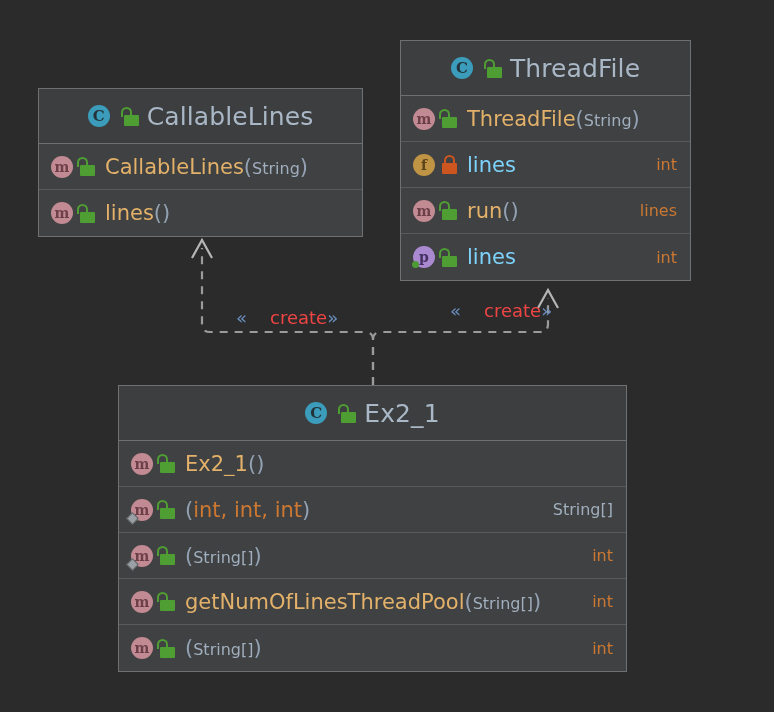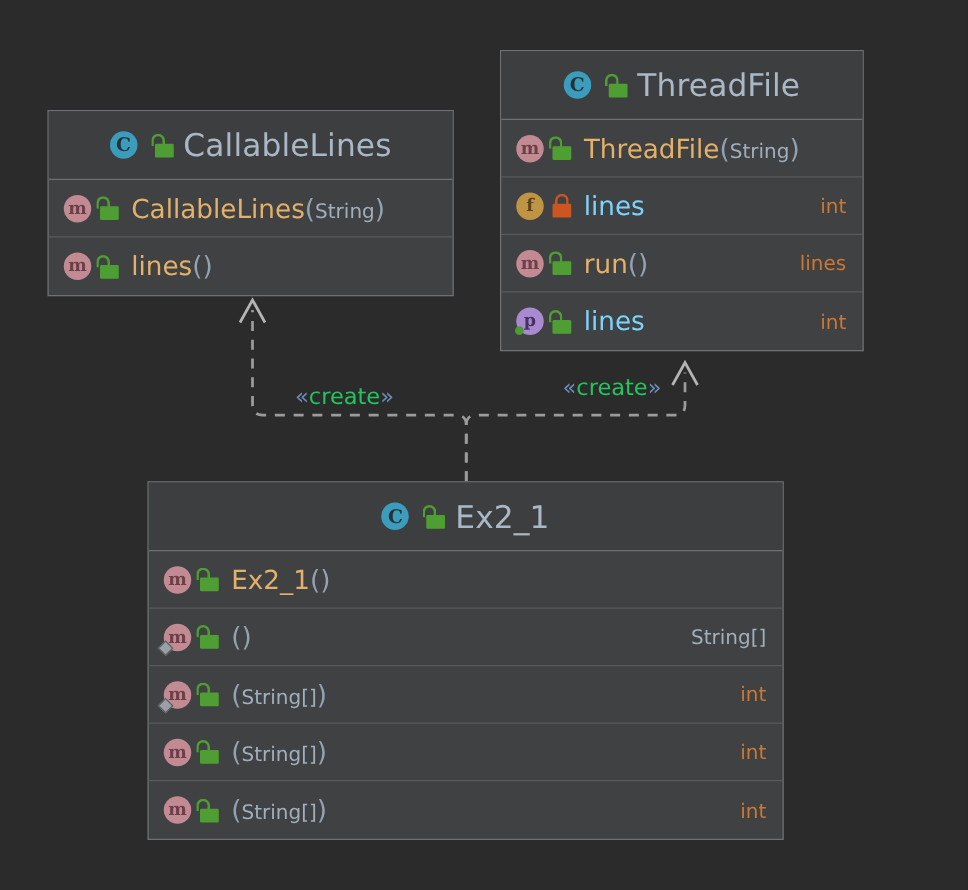--- a/index.html
+++ b/index.html
@@ -173,7 +173,7 @@
     z-index: 6;
   }
   .edge-label .guil { color: #6a8fbf; }
-  .edge-label .txt  { color: #22c55e; }
+  .edge-label .txt  { color: #ef4444; margin-left: 23px; }
 </style>
 </head>
 <body>

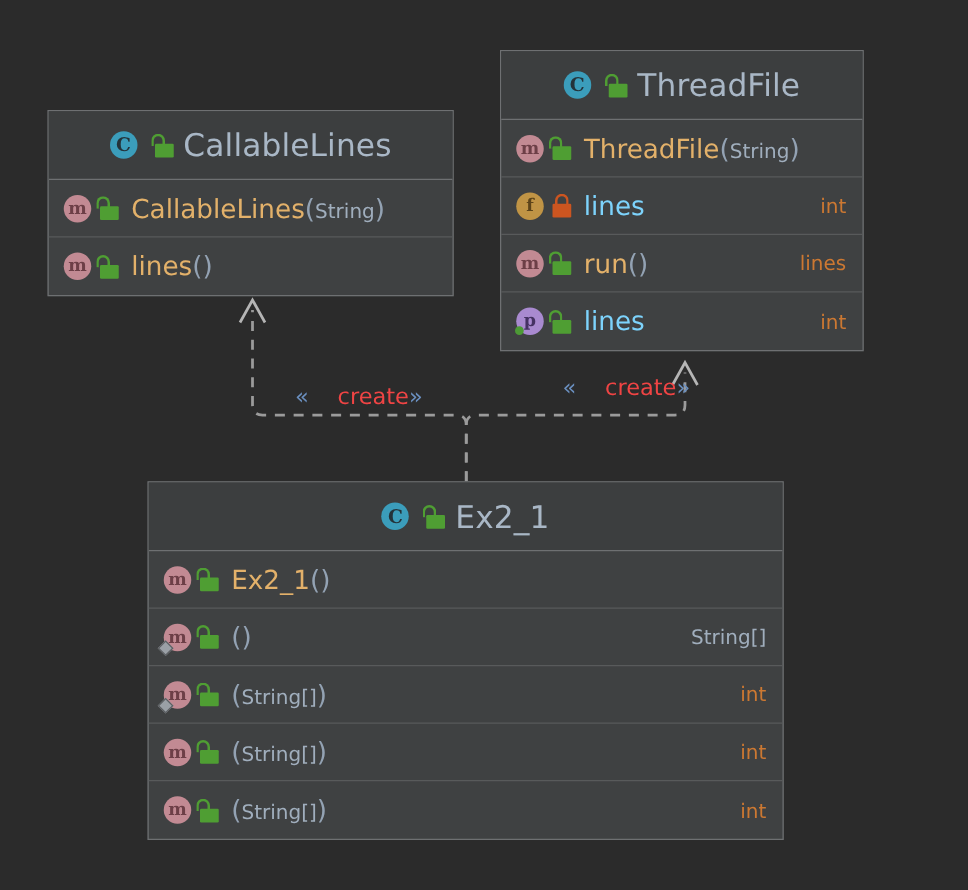--- a/index.html
+++ b/index.html
@@ -362,6 +362,7 @@
       </span>
       <span class="sig">
           <span class="m-paren">(</span>
+          <span class="m-params">int, int, int</span>
           <span class="m-paren">)</span>
       </span>
       <span class="rtype obj">String[]</span>

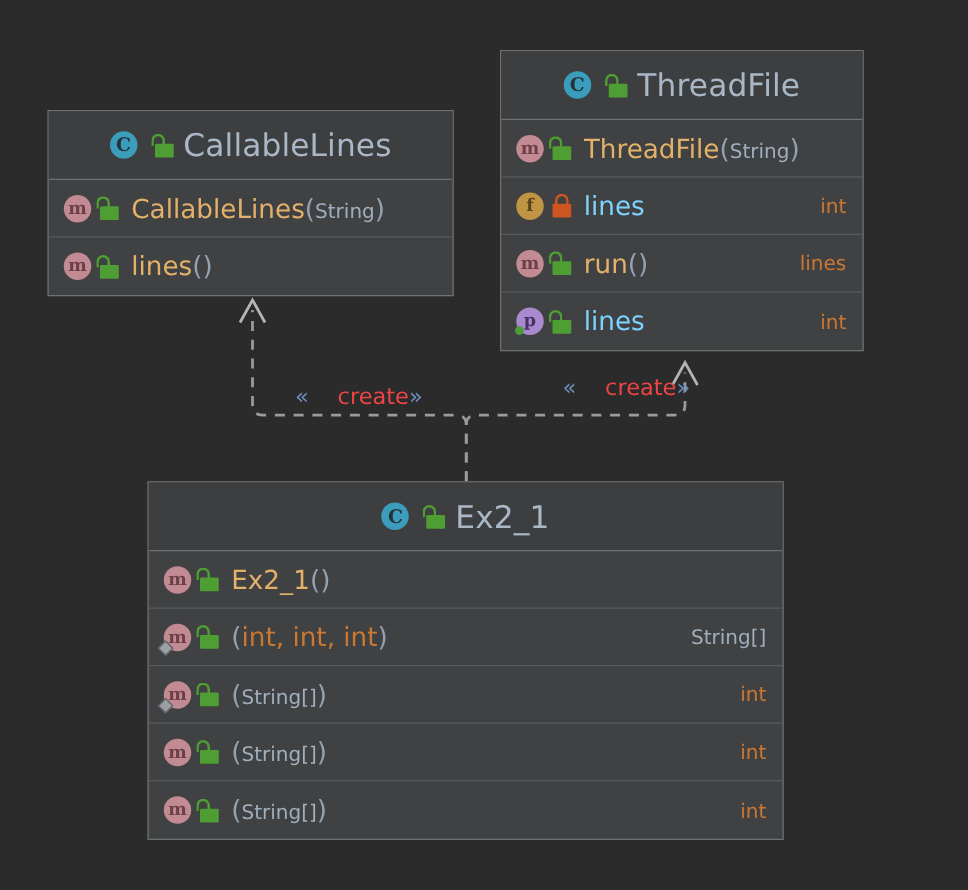--- a/index.html
+++ b/index.html
@@ -394,6 +394,7 @@
           <span class="body"></span>
       </span>
       <span class="sig">
+        <span class="m-name">getNumOfLinesThreadPool</span>
           <span class="m-paren">(</span>
           <span class="m-obj">String[]</span>
           <span class="m-paren">)</span>

